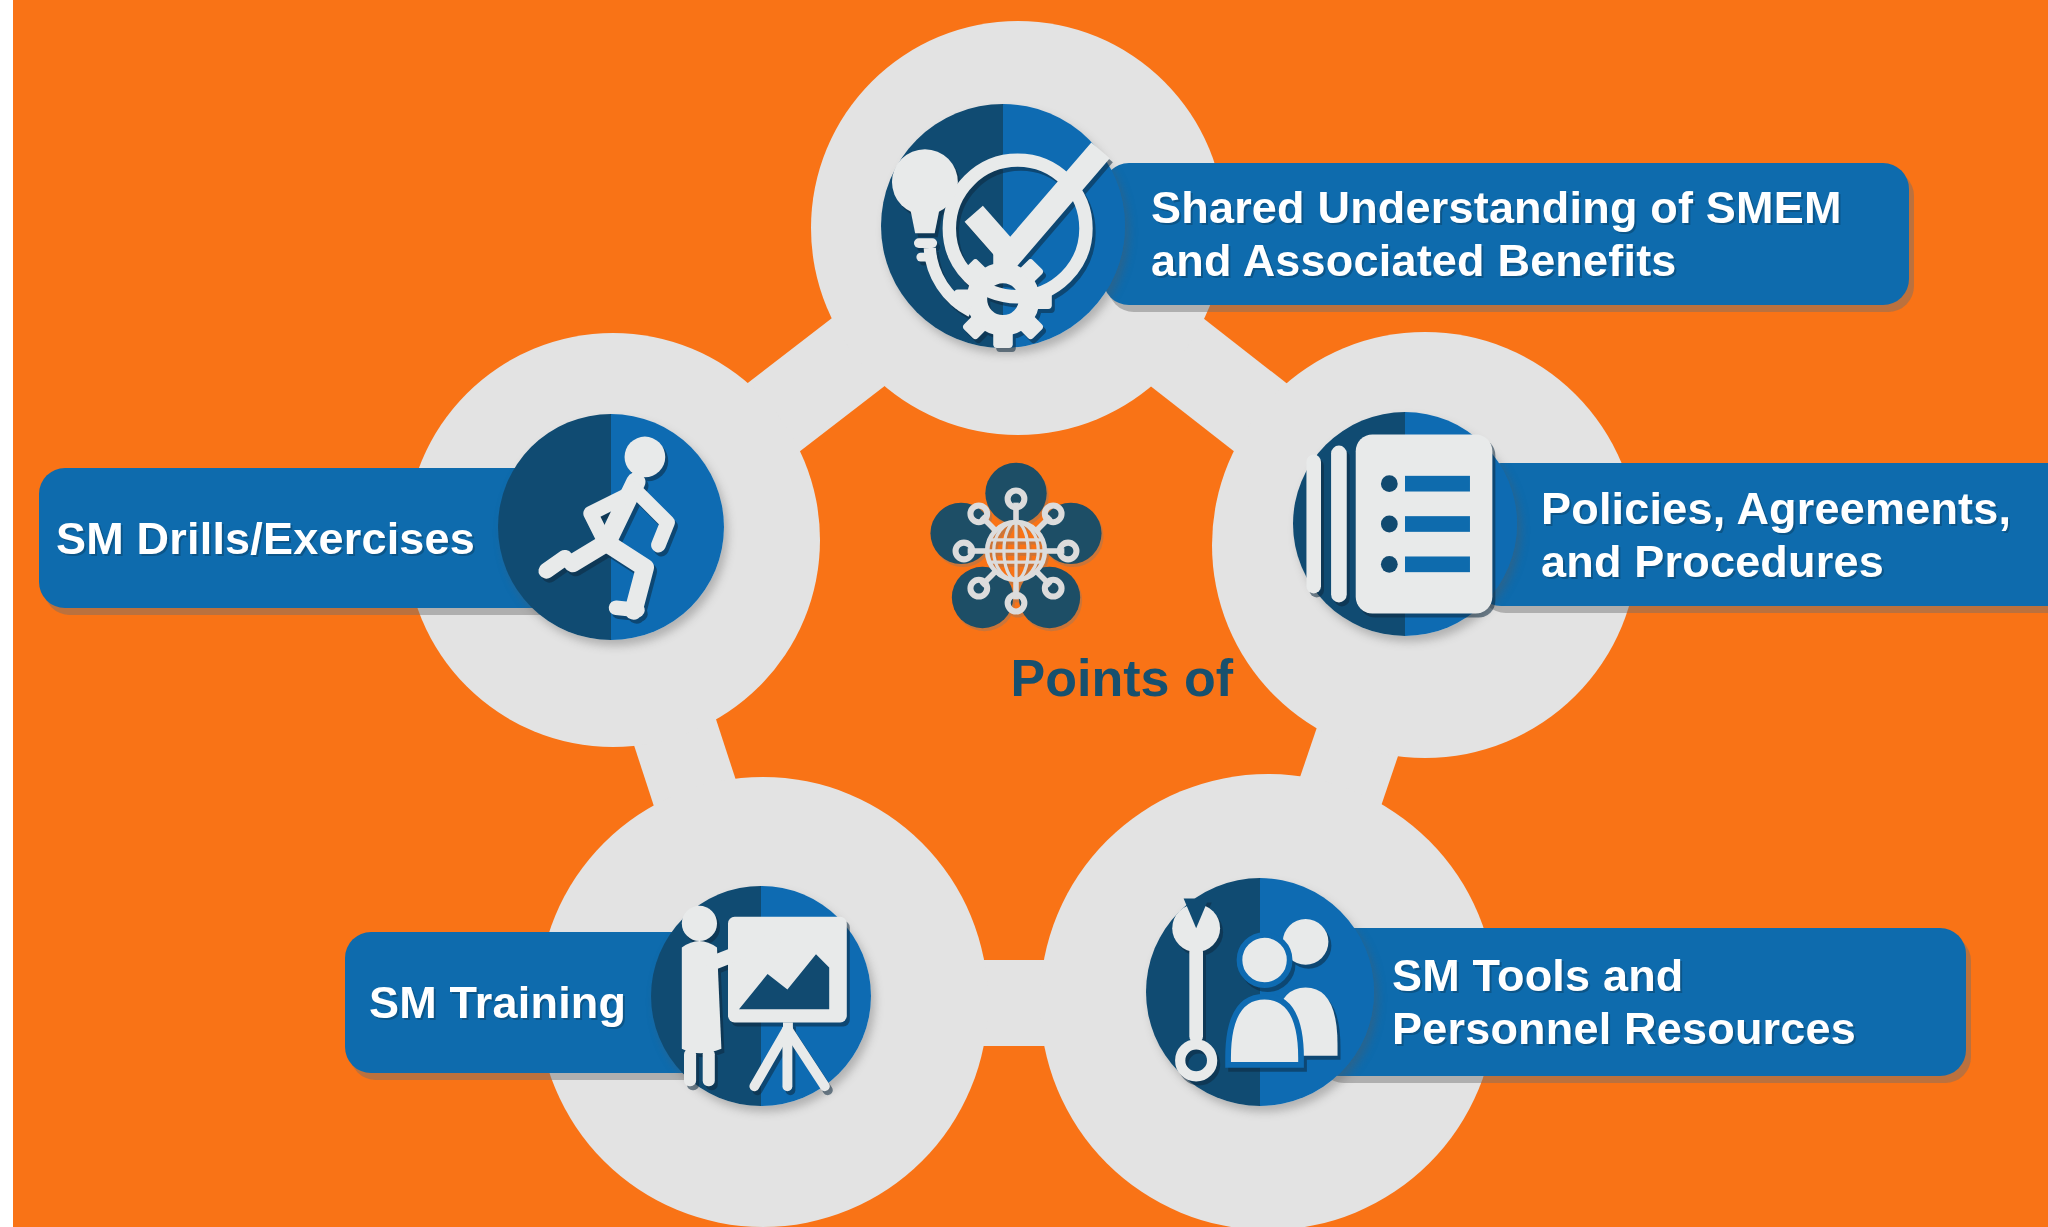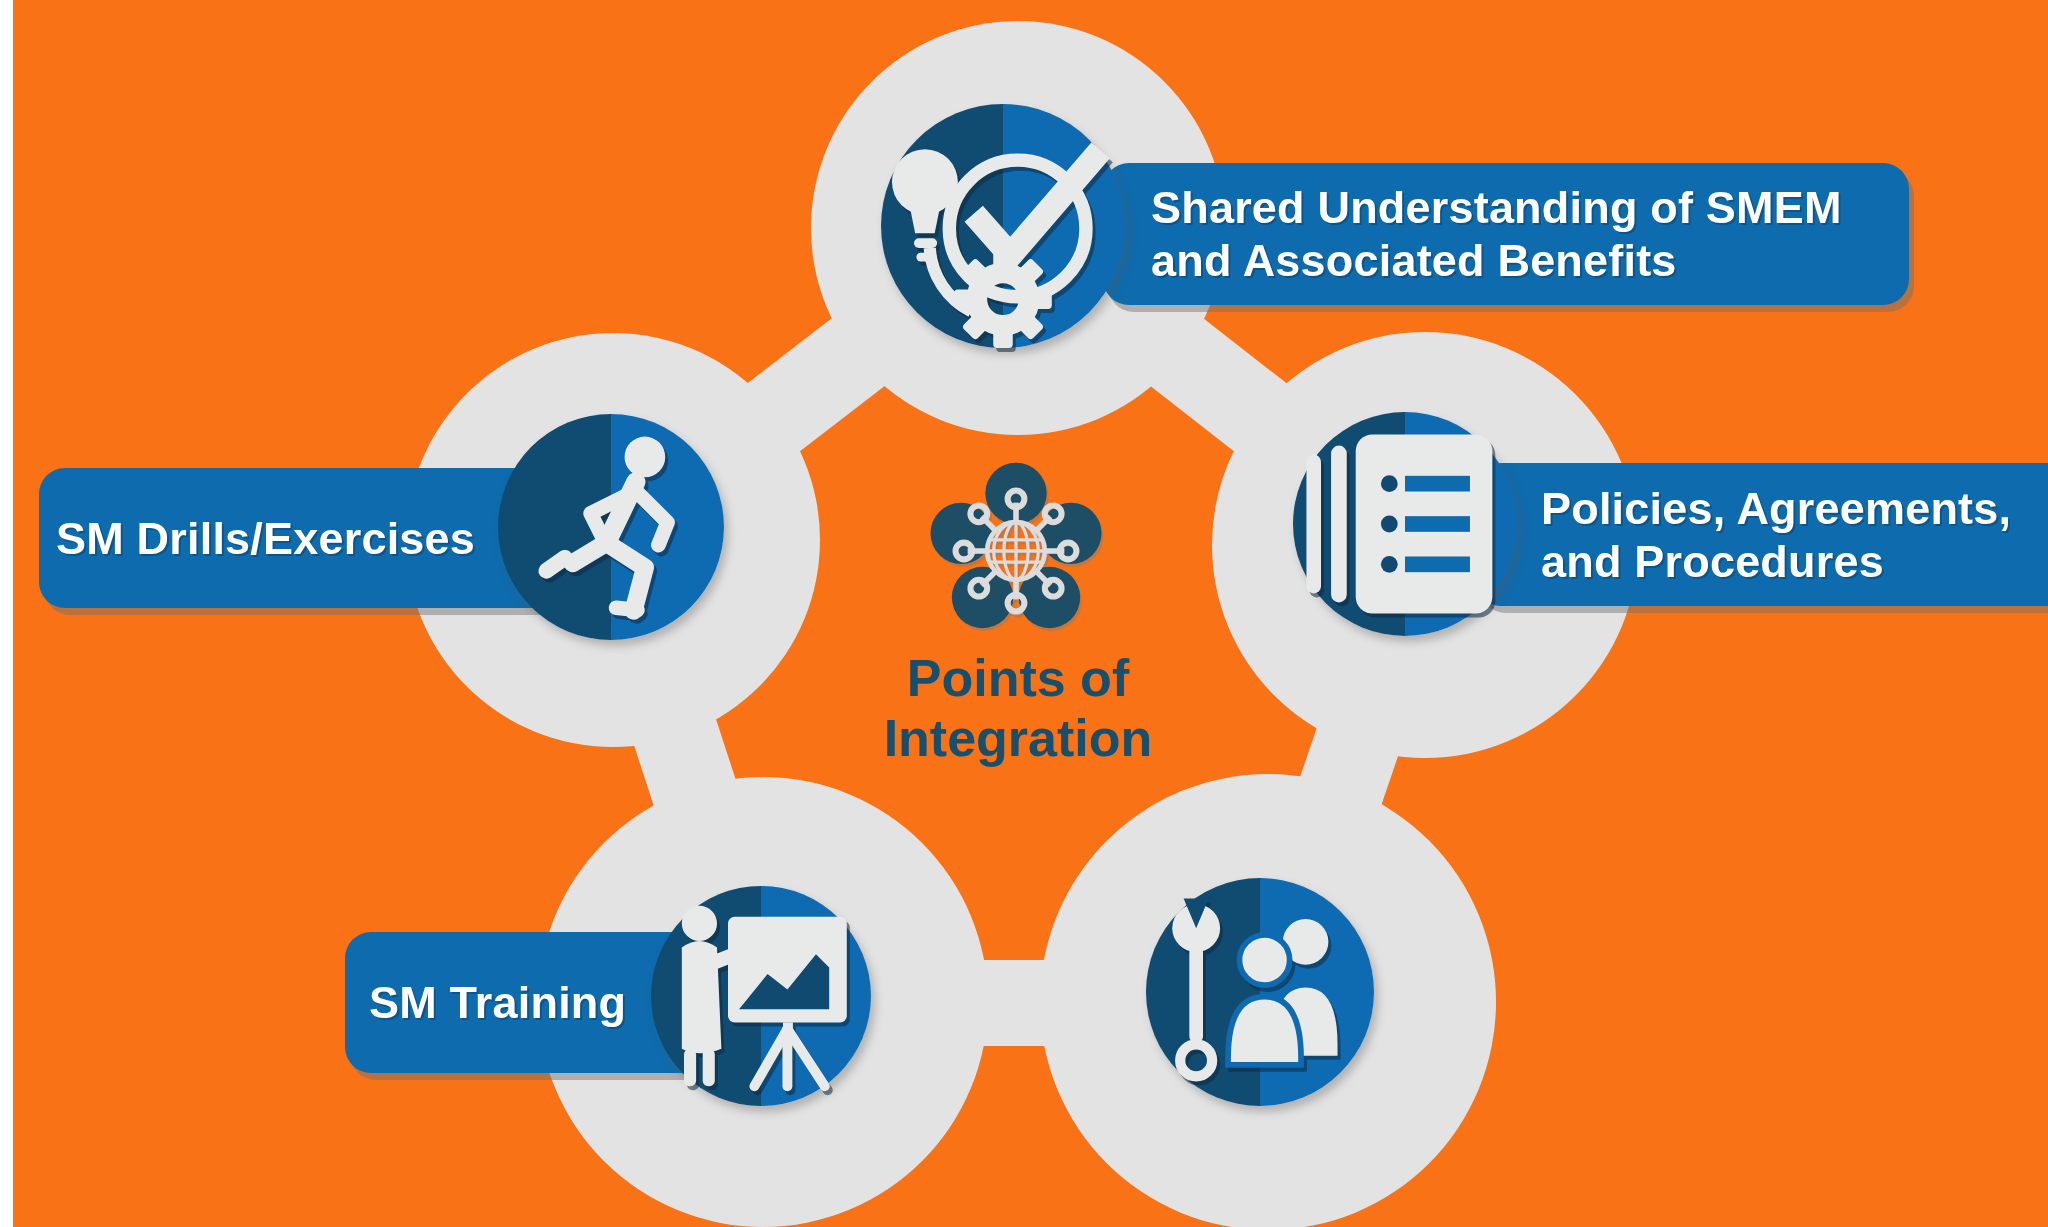--- a/index.html
+++ b/index.html
@@ -33,7 +33,7 @@
   .center-icon svg{width:100%;height:100%;filter:drop-shadow(2px 3px 0 rgba(120,120,120,0.35));}
   .center-title{
     position:absolute;left:790px;top:648px;width:430px;z-index:2;
-    text-align:center;color:#17506E;font-weight:700;font-size:52px;line-height:60px;
+    text-align:right;color:#17506E;font-weight:700;font-size:52px;line-height:60px;
   }
 </style>
 </head>

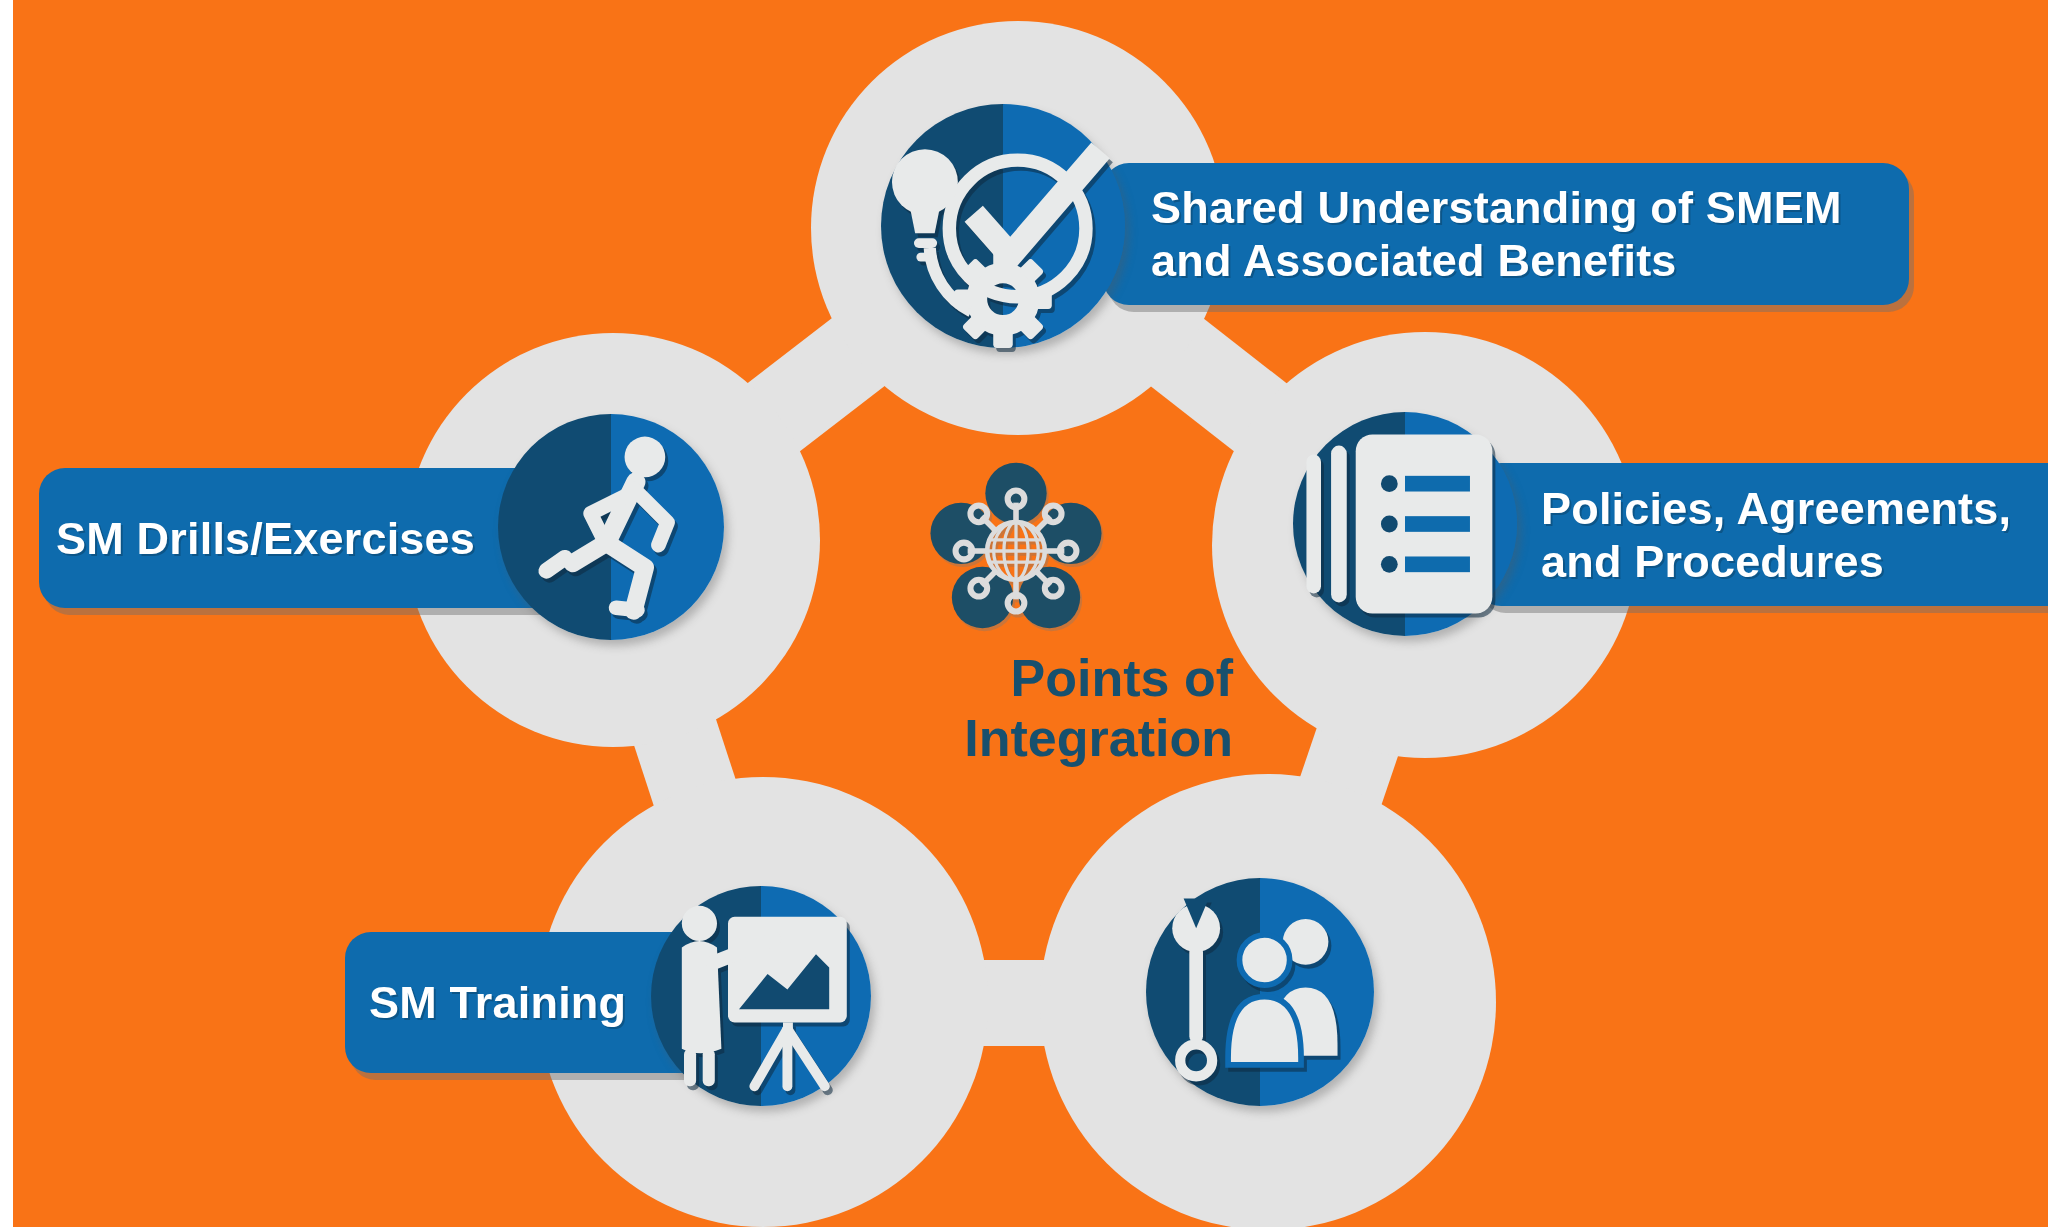--- a/index.html
+++ b/index.html
@@ -221,7 +221,6 @@
 
   <div class="center-title">
     <div>Points of</div>
-    <div>Integration</div>
   </div>
 
 </div>

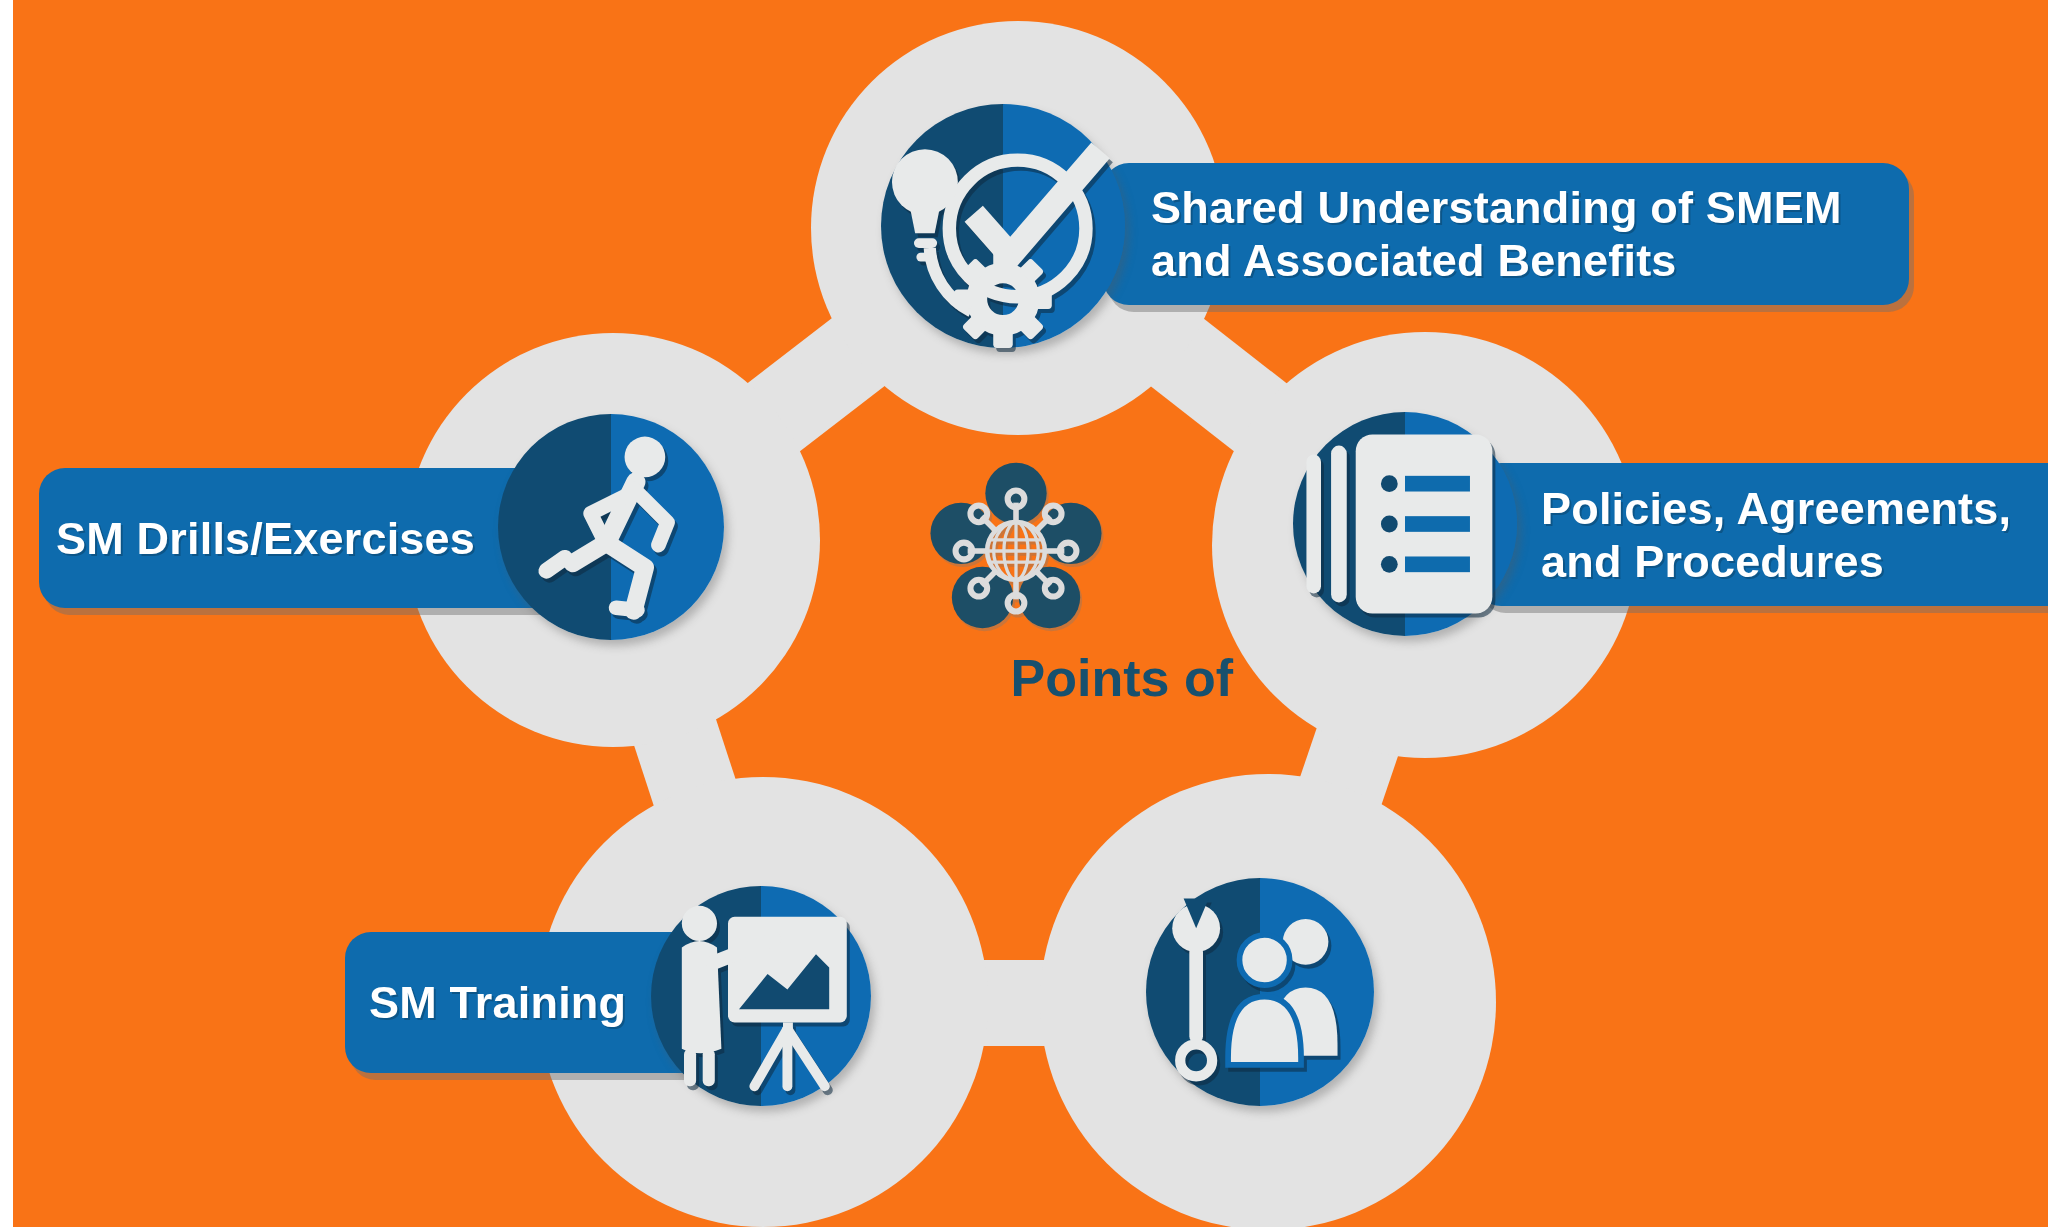--- a/index.html
+++ b/index.html
@@ -57,6 +57,8 @@
 and Associated Benefits</div>
   <div class="bar" style="left:1462px;top:463px;width:550px;height:143px;padding-left:66px;">Policies, Agreements,
 and Procedures</div>
+  <div class="bar" style="left:1300px;top:928px;width:574px;height:148px;padding-left:79px;">SM Tools and
+Personnel Resources</div>
   <div class="bar" style="left:332px;top:932px;width:436px;height:141px;padding-left:24px;">SM Training</div>
   <div class="bar" style="left:26px;top:468px;width:566px;height:140px;padding-left:17px;">SM Drills/Exercises</div>
 

